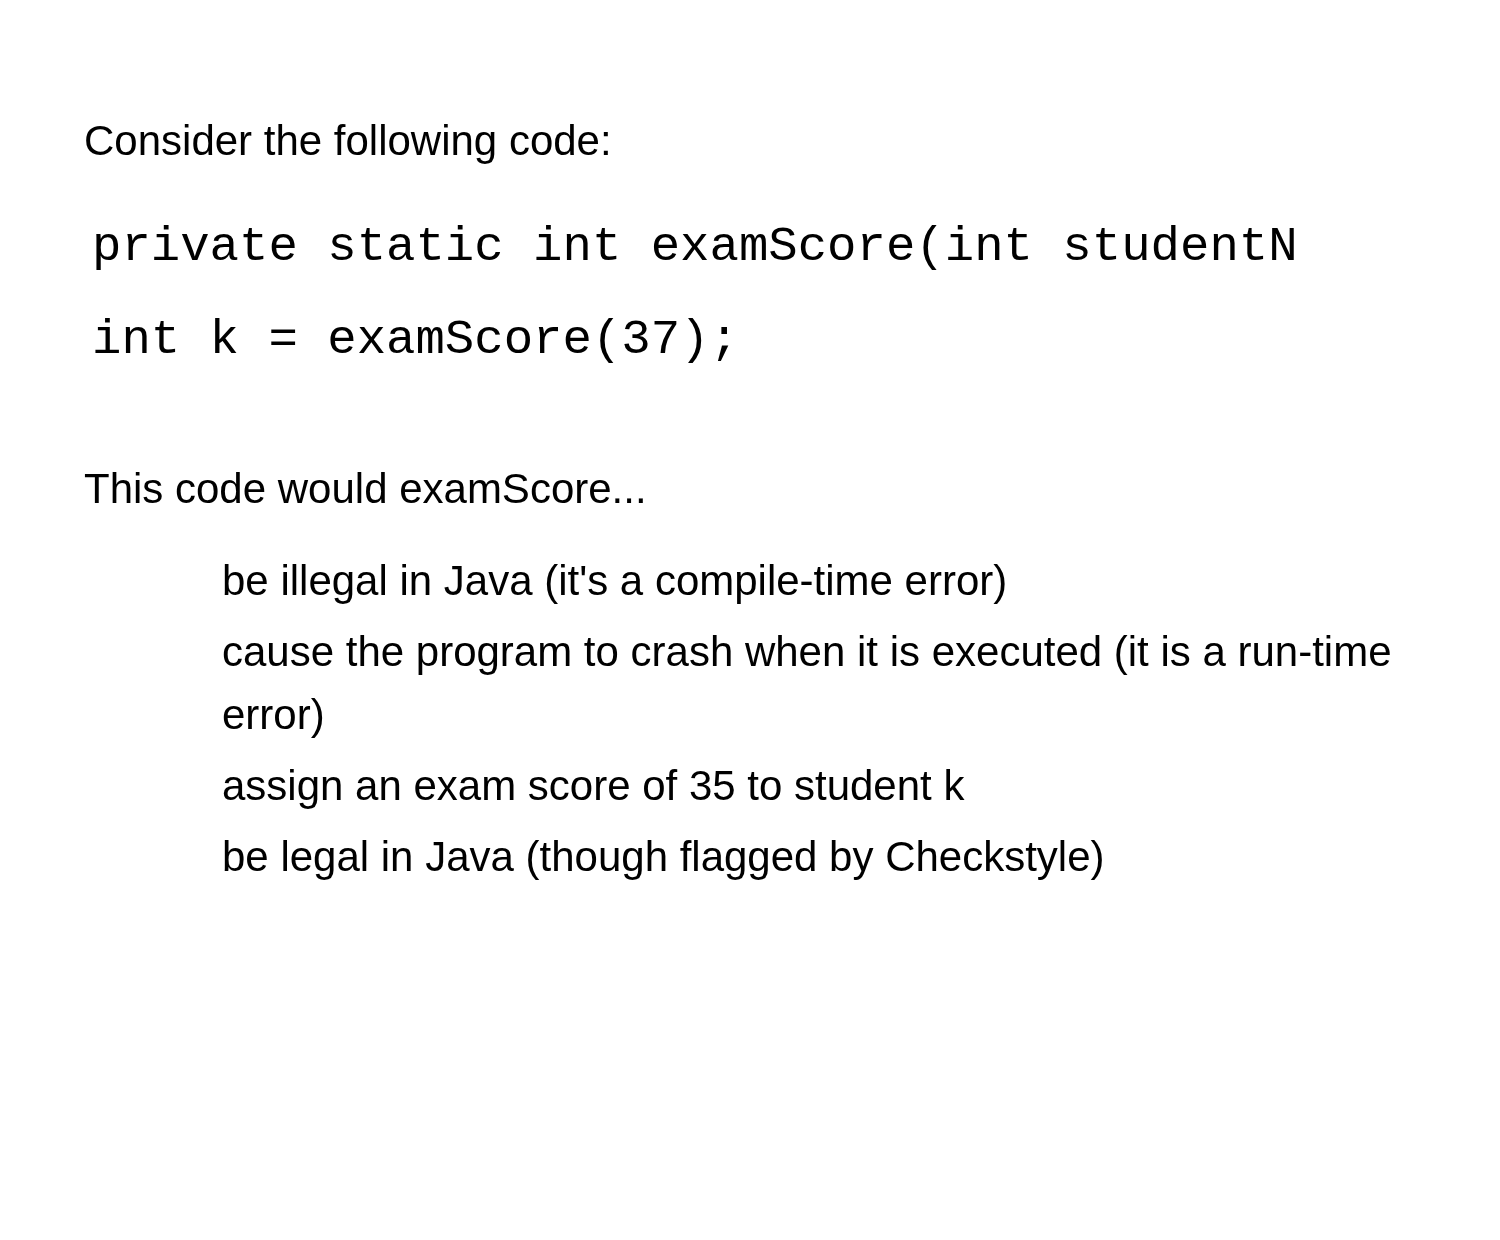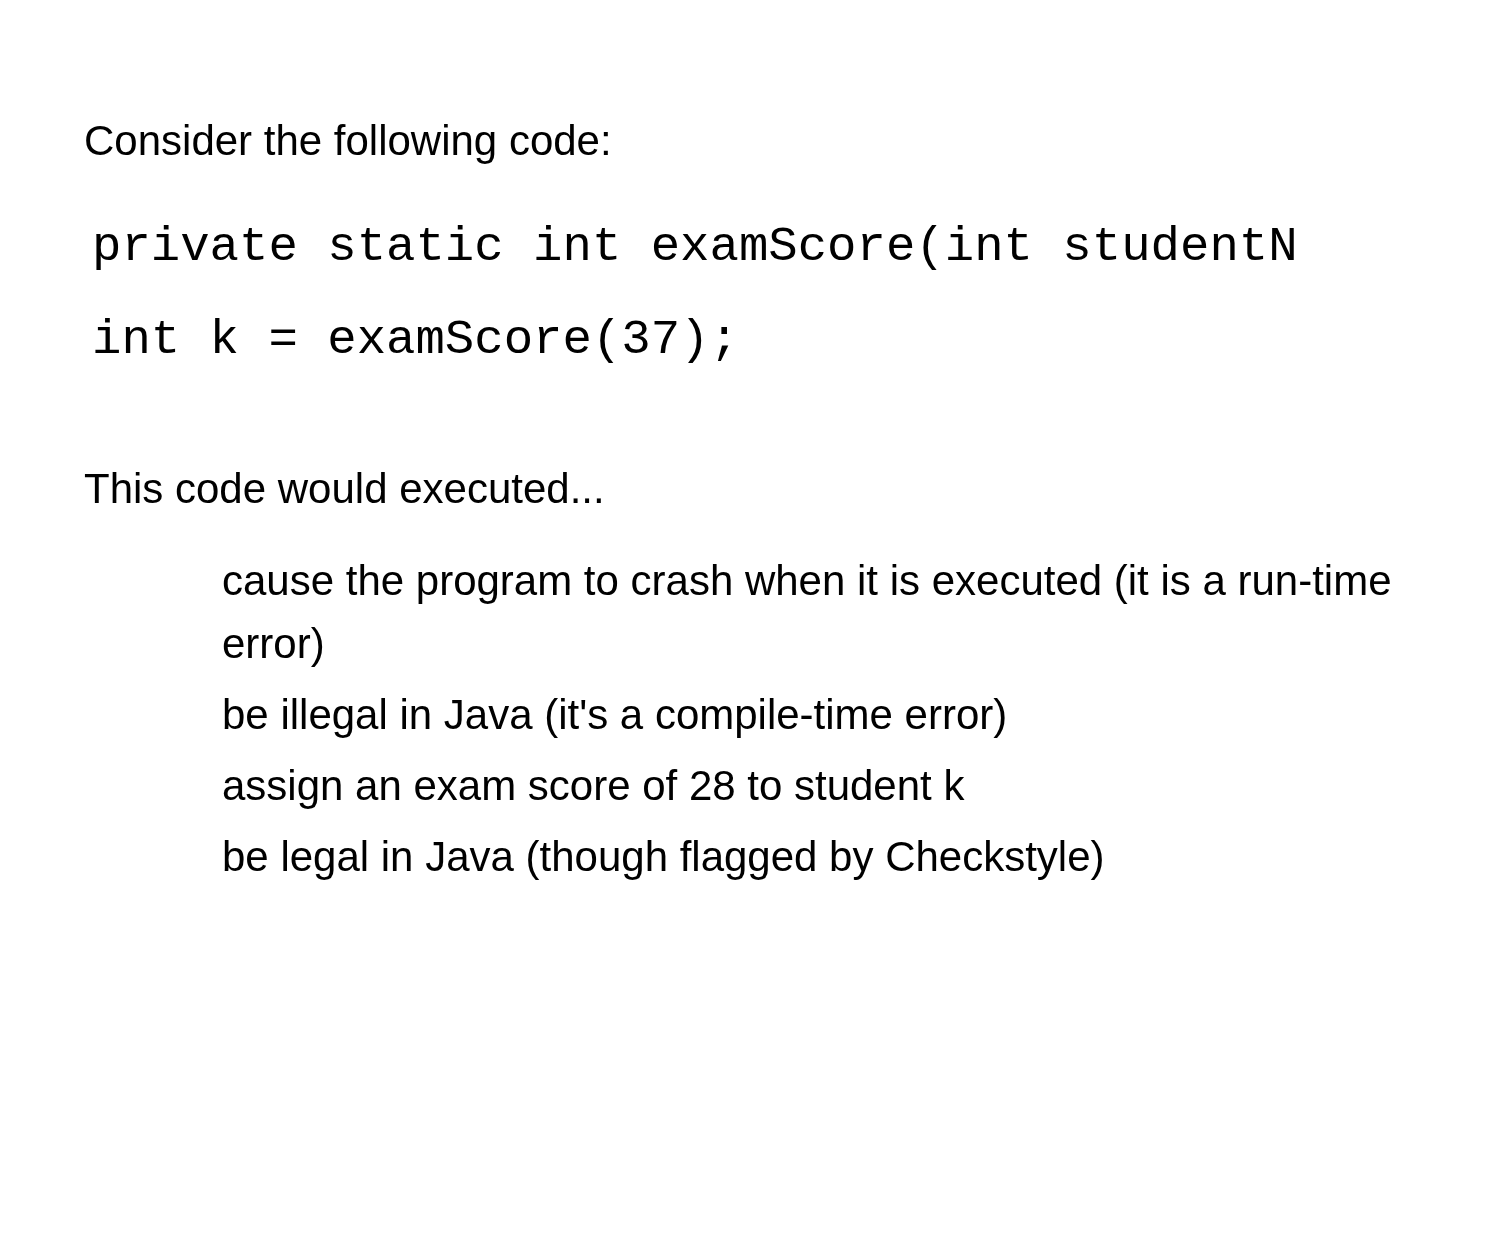--- a/index.html
+++ b/index.html
@@ -60,7 +60,7 @@
   <span class="code-line">int k = examScore(37);</span>
 </div>
 
-<div class="question-prompt">This code would executed...</div>
+<div class="question-prompt">This code would examScore...</div>
 
 <div class="options">
   <div class="option">cause the program to crash when it is executed (it is a run-time error)</div>

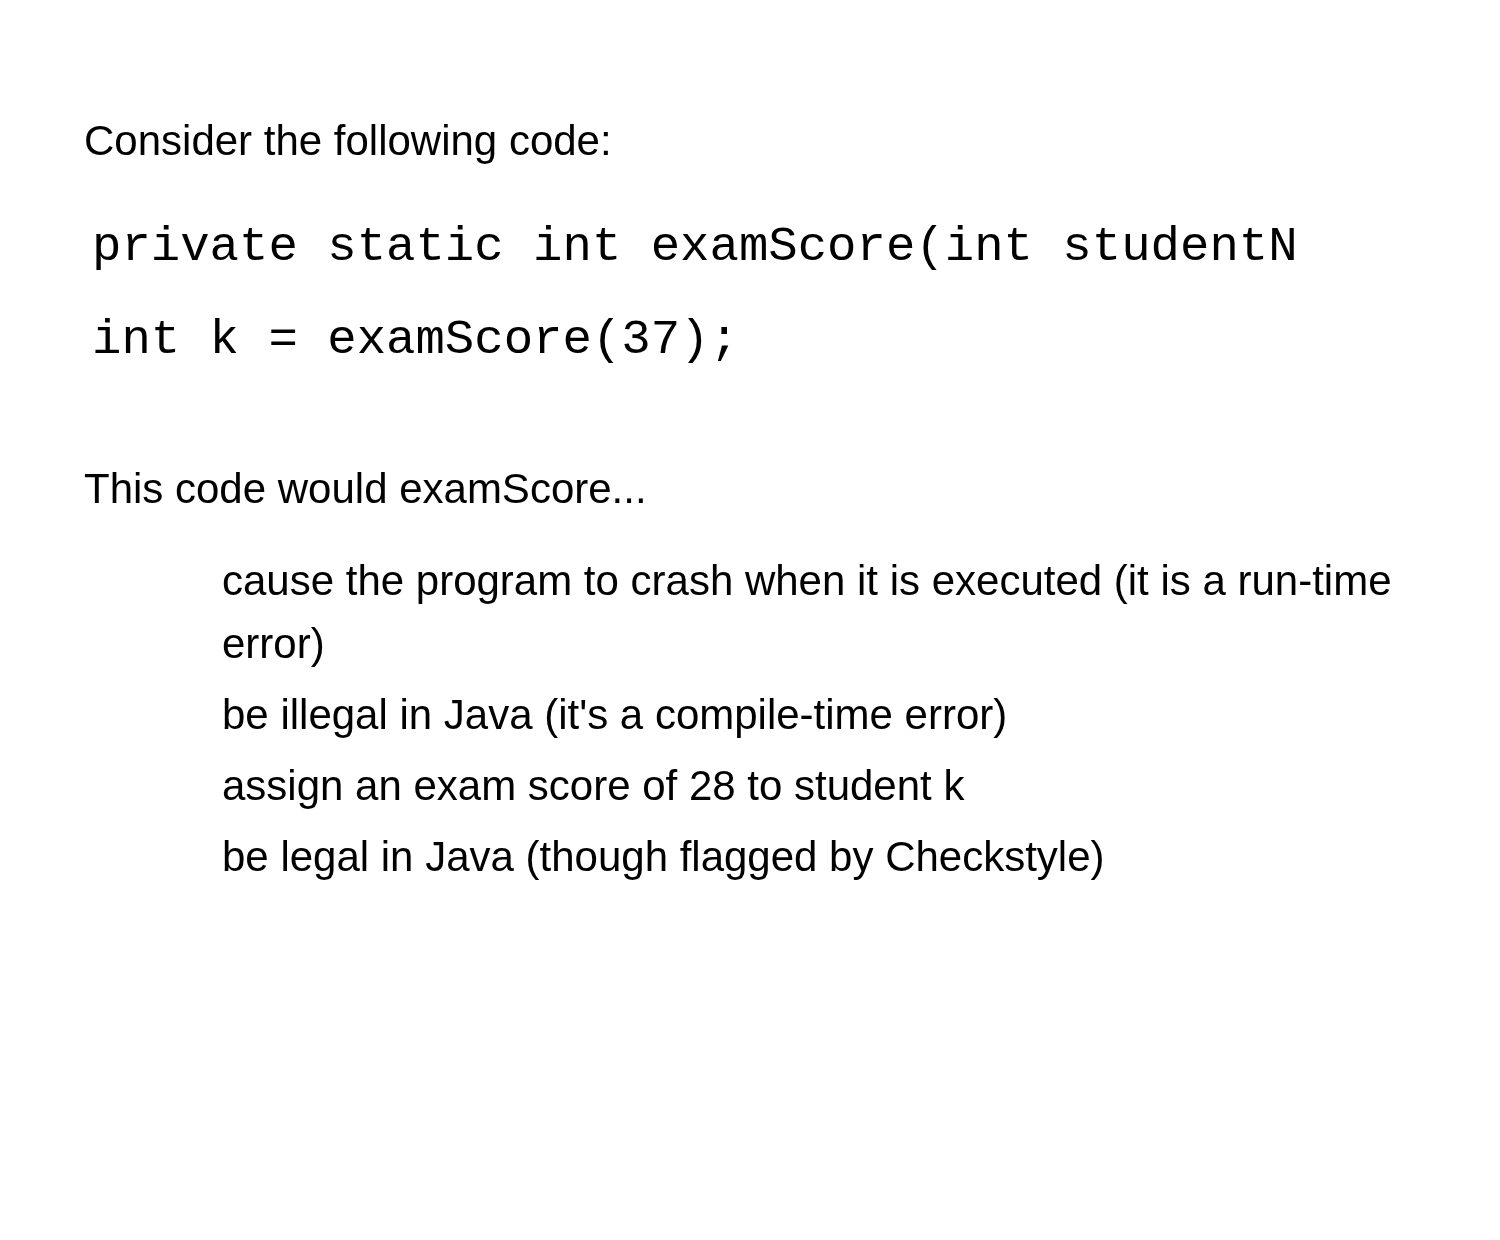--- a/index.html
+++ b/index.html
@@ -63,8 +63,8 @@
 <div class="question-prompt">This code would examScore...</div>
 
 <div class="options">
+  <div class="option">be illegal in Java (it's a compile-time error)</div>
   <div class="option">cause the program to crash when it is executed (it is a run-time error)</div>
-  <div class="option">be illegal in Java (it's a compile-time error)</div>
   <div class="option">assign an exam score of 28 to student k</div>
   <div class="option">be legal in Java (though flagged by Checkstyle)</div>
 </div>

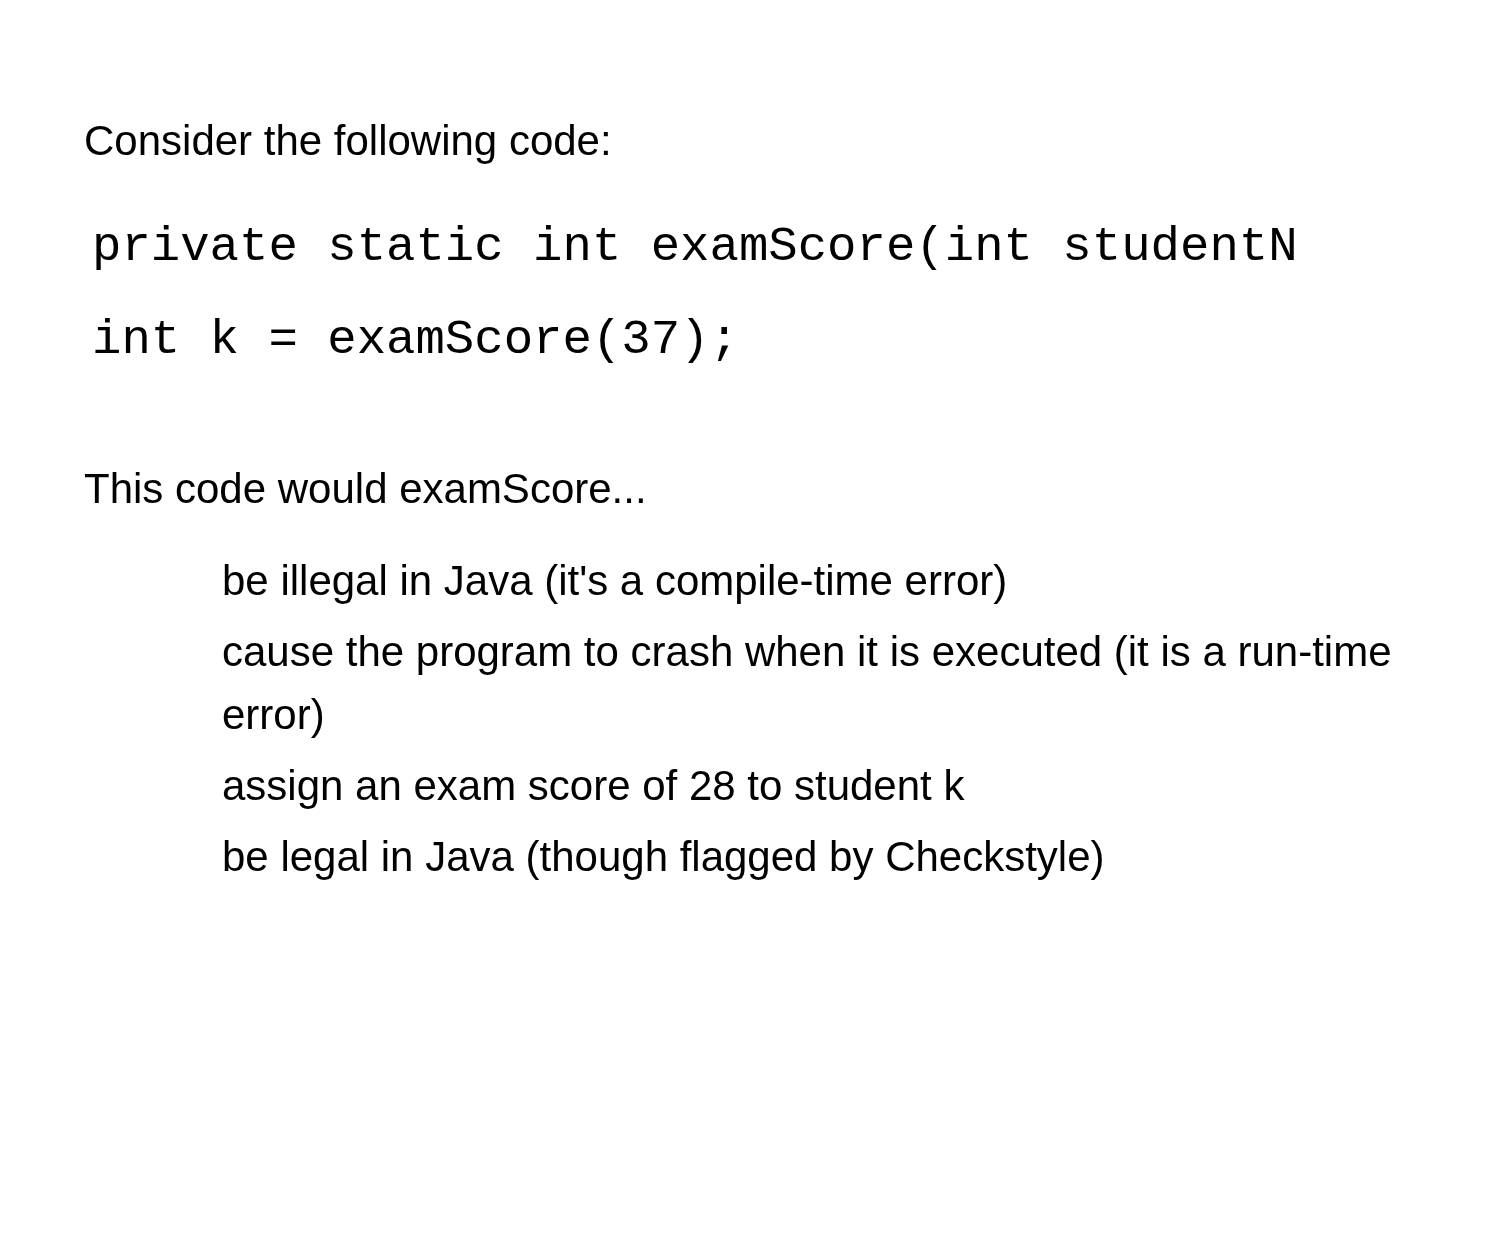--- a/index.html
+++ b/index.html
@@ -65,7 +65,7 @@
 <div class="options">
   <div class="option">be illegal in Java (it's a compile-time error)</div>
   <div class="option">cause the program to crash when it is executed (it is a run-time error)</div>
-  <div class="option">assign an exam score of 28 to student k</div>
+  <div class="option">assign an exam score of 35 to student k</div>
   <div class="option">be legal in Java (though flagged by Checkstyle)</div>
 </div>
 

